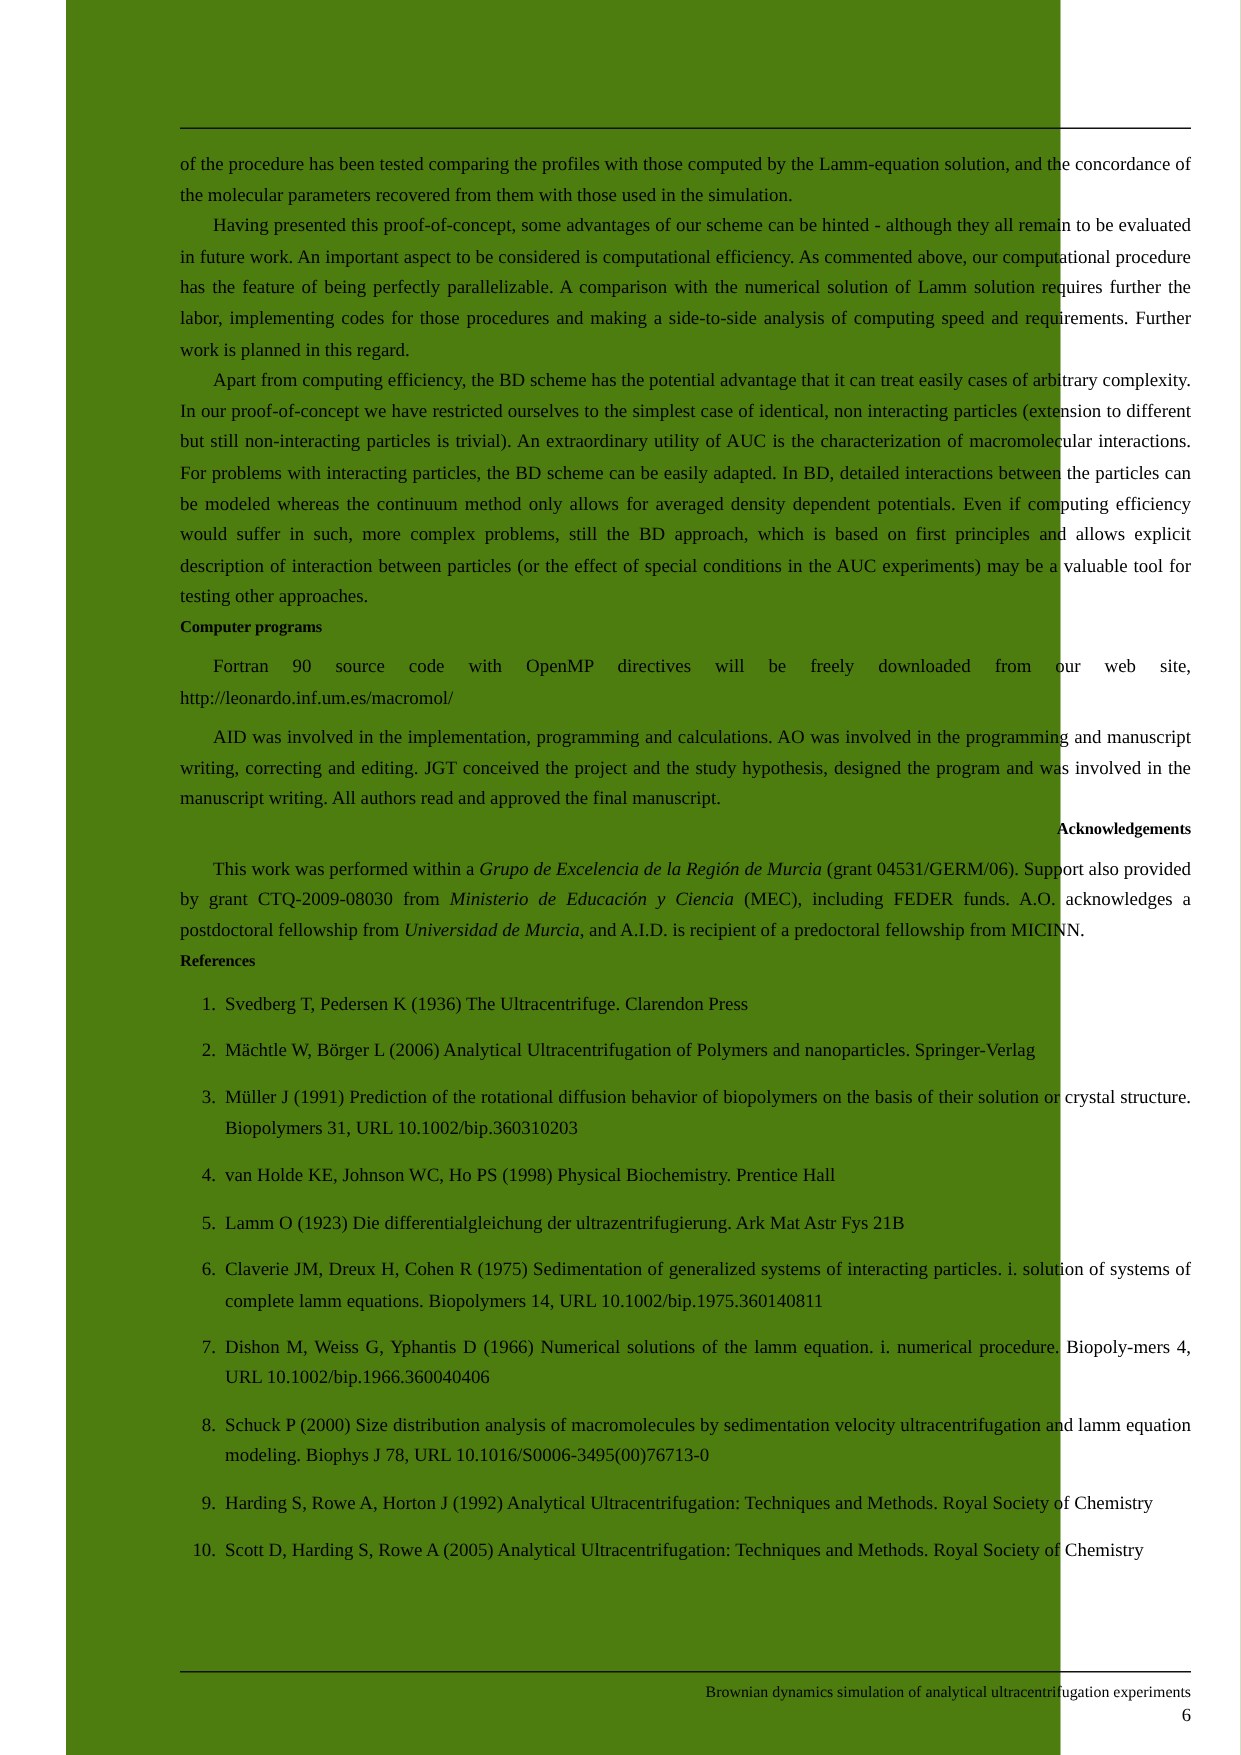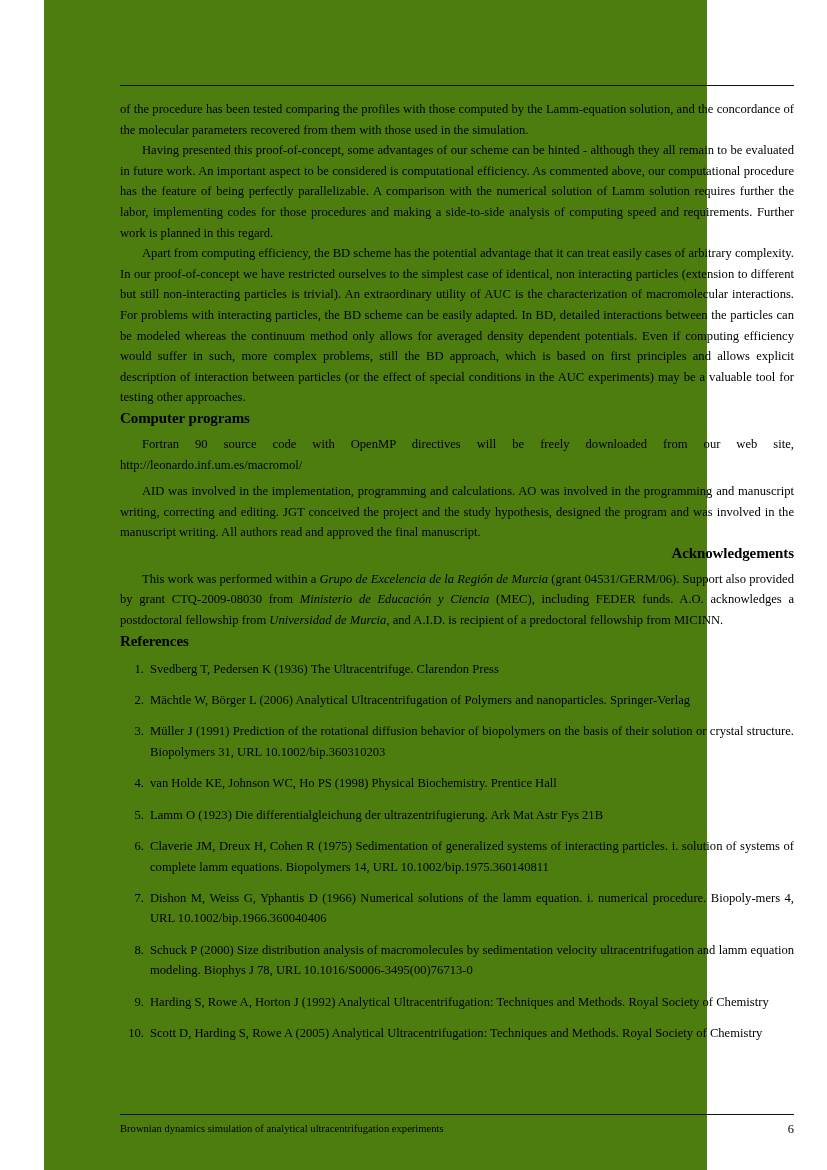--- a/index.html
+++ b/index.html
@@ -51,7 +51,7 @@
     text-indent: 22px;
   }
   h2.section {
-    font-size: 15px;
+    font-size: 11px;
     font-weight: bold;
     line-height: 20px;
     margin: 0;

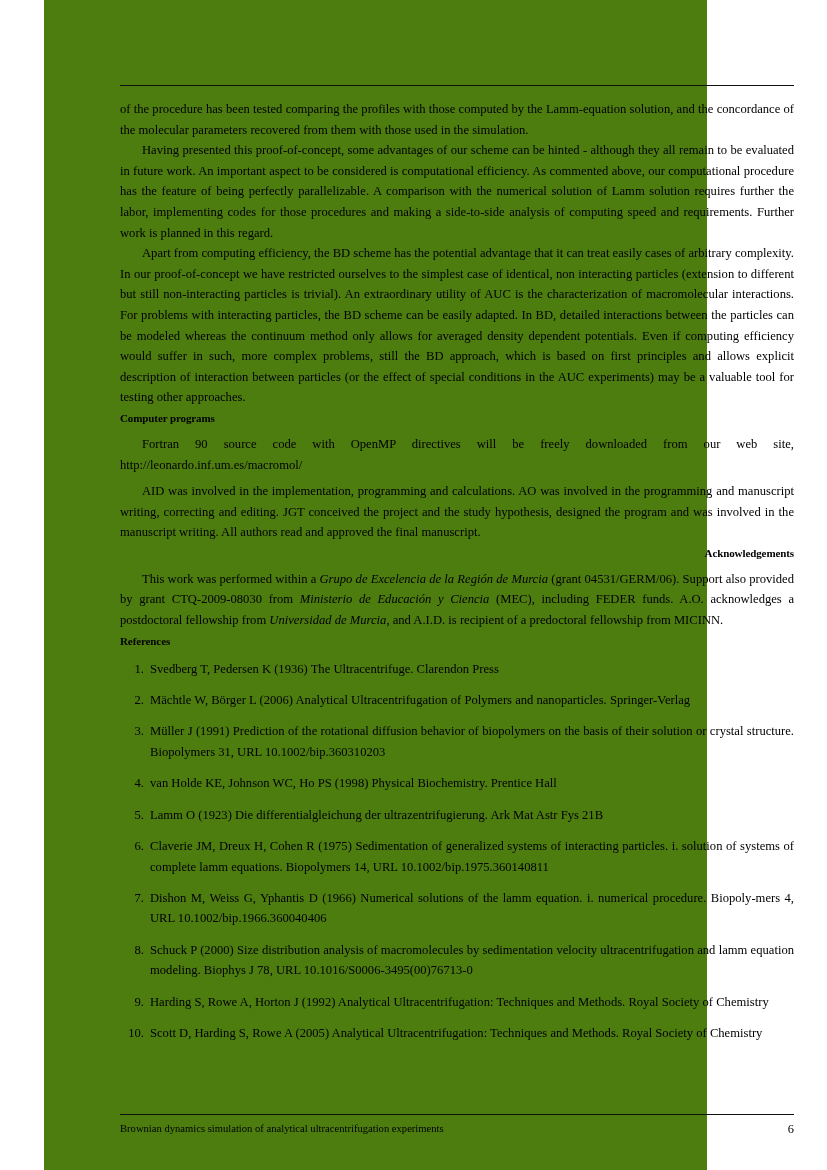--- a/index.html
+++ b/index.html
@@ -103,6 +103,7 @@
     justify-content: space-between;
     align-items: flex-end;
     margin-top: 7px;
+    flex-direction: column;
   }
   .footer-title {
     font-size: 10.6px;

